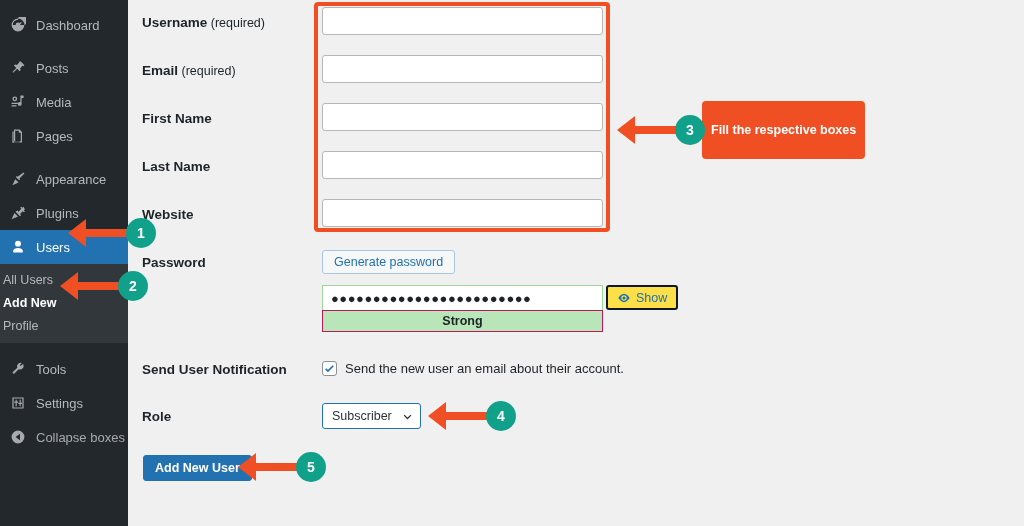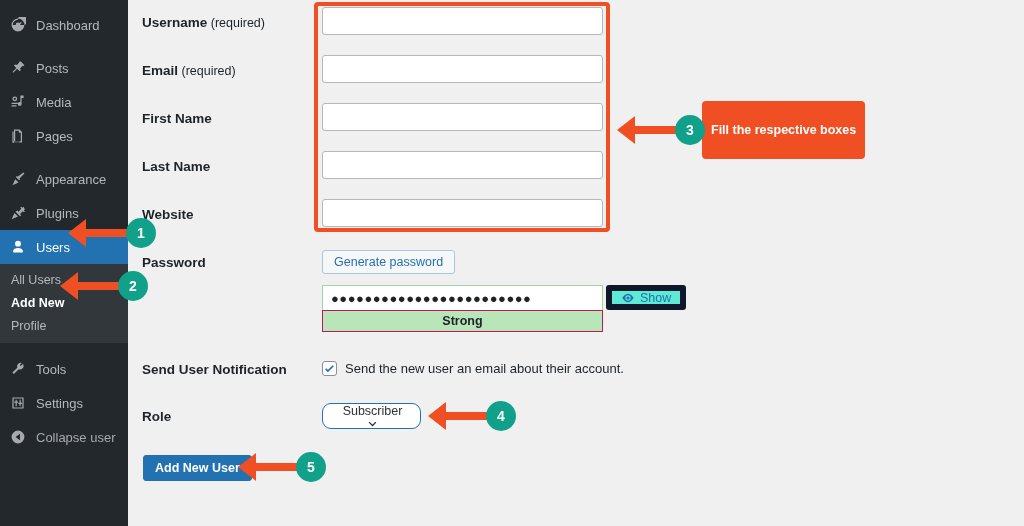--- a/index.html
+++ b/index.html
@@ -33,7 +33,7 @@
   #submenu { background: #32373c; padding: 4px 0 6px 0; }
   .submenu-item {
     height: 23px; display: flex; align-items: center;
-    padding-left: 11px; font-size: 12.5px; color: #b4b9be;
+    padding-left: 3px; font-size: 12.5px; color: #b4b9be;
     position: relative;
   }
   .submenu-item.current { color: #fff; font-weight: bold; }

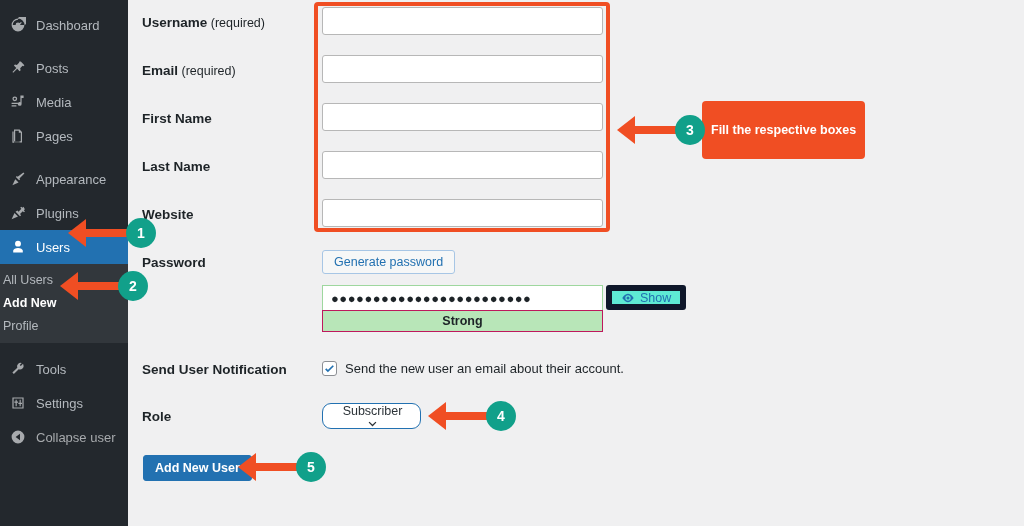--- a/index.html
+++ b/index.html
@@ -95,7 +95,7 @@
     position: absolute; left: 478px; top: 285px;
     height: 25px; padding: 4px 9px;
     display: flex; align-items: center; gap: 5px;
-    background: #5eead4; border: 6px solid #0f172a;
+    background: #fde047; border: 2px solid #0f172a;
     border-radius: 3px; color: #2271b1; font-size: 12.5px;
   }
 

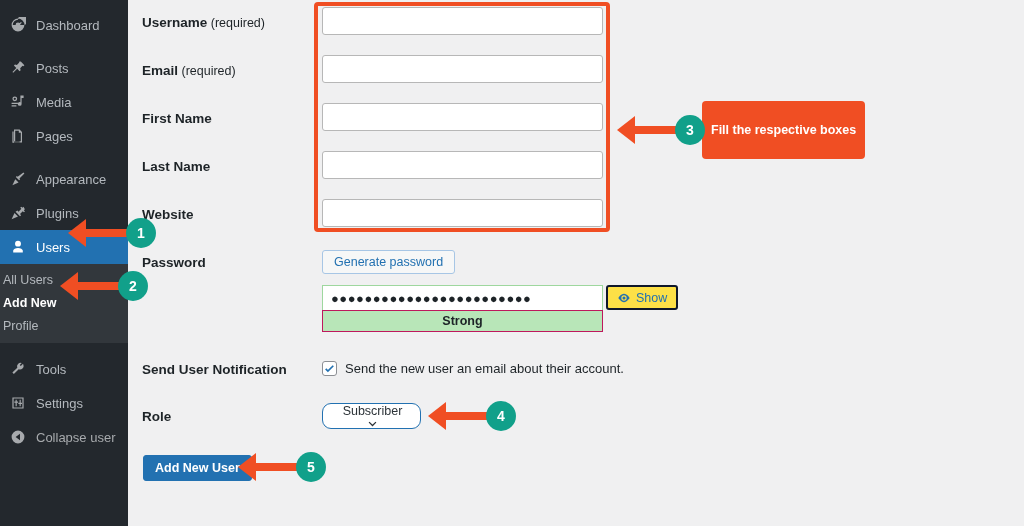--- a/index.html
+++ b/index.html
@@ -113,10 +113,10 @@
     position: absolute; left: 194px; top: 403px;
     width: 99px; height: 26px;
     background: #fff; border: 1px solid #2271b1;
-    border-radius: 9px;
+    border-radius: 3px;
     display: flex; align-items: center; justify-content: space-between;
     padding: 0 7px 0 9px;
-    font-size: 12.5px; color: #2c3338; flex-direction: column;
+    font-size: 12.5px; color: #2c3338;
   }
 
   

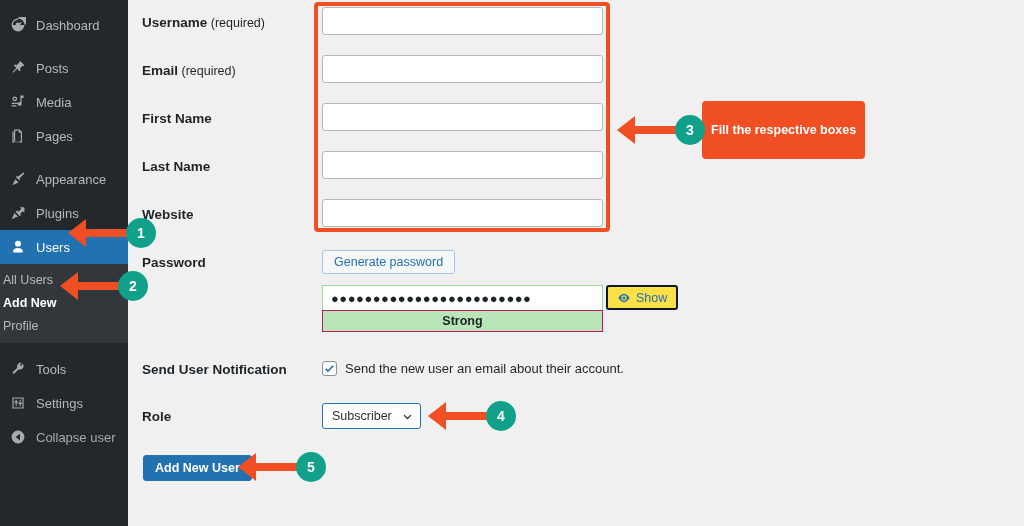--- a/index.html
+++ b/index.html
@@ -279,7 +279,7 @@
             <path d="M10 2a8 8 0 108 8 8 8 0 00-8-8zm2.5 4v8L7 10z"></path>
           </svg>
       </span>
-      <span class="mi-label">Collapse user</span>
+      <span class="mi-label">Collapse boxes</span>
     </div>
   </nav>
 

